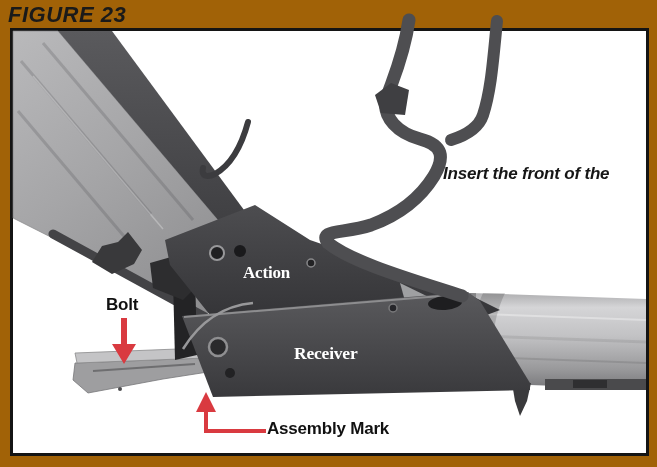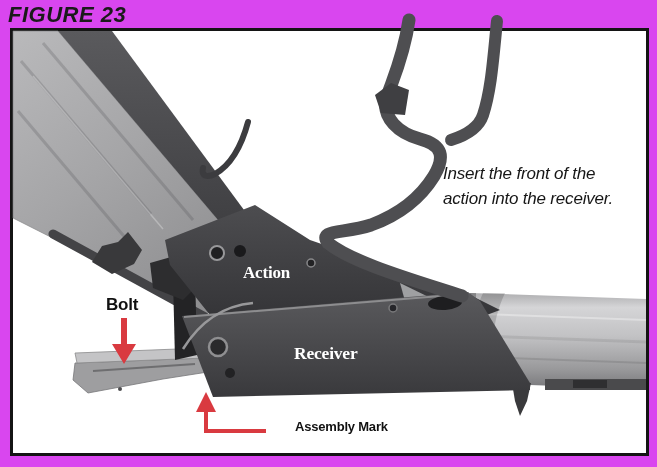--- a/index.html
+++ b/index.html
@@ -4,7 +4,7 @@
 <style>
   html,body{margin:0;padding:0;background:#fff;}
   .canvas{
-    position:relative;width:657px;height:467px;background:#d946ef;overflow:hidden;
+    position:relative;width:657px;height:467px;background:#a16207;overflow:hidden;
     font-family:"Liberation Sans",sans-serif;
   }
   .figure-title{

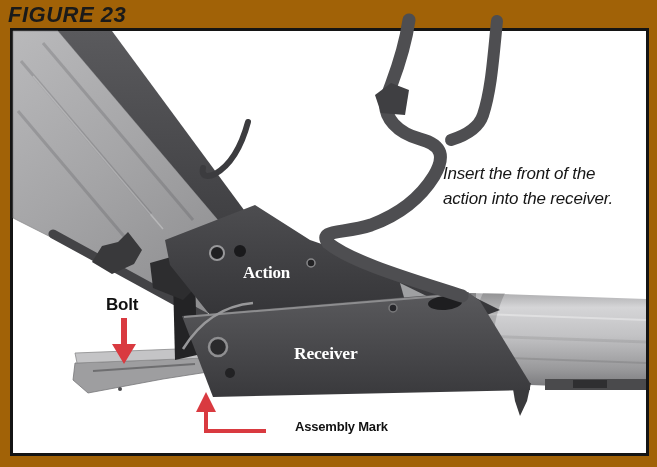--- a/index.html
+++ b/index.html
@@ -29,7 +29,7 @@
   .co-assembly{left:267px;top:420px;font-size:13px;margin-left:28px;}
   .instruction{
     position:absolute;left:443px;top:161px;width:210px;
-    font-size:17px;line-height:25px;font-weight:normal;font-style:italic;
+    font-size:17px;line-height:25px;font-weight:bold;font-style:italic;
     color:#161616;letter-spacing:-0.2px;
   }
   .arrow{fill:var(--arrow_red,#d93a40);}

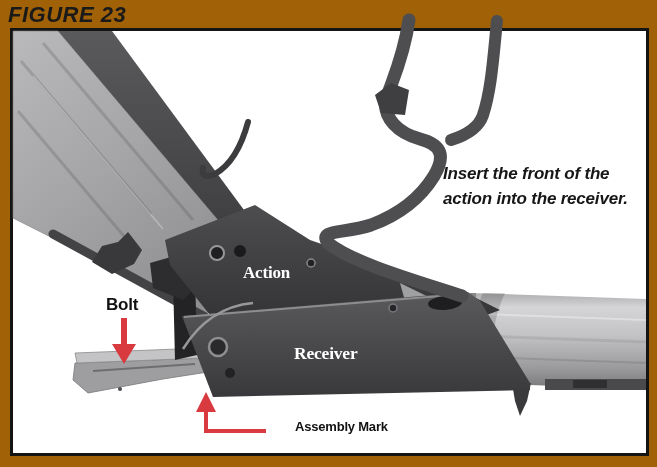--- a/index.html
+++ b/index.html
@@ -141,7 +141,6 @@
 
   <div class="instruction">
     <div>Insert the front of the</div>
-    <div>action into the receiver.</div>
   </div>
 
 </div>

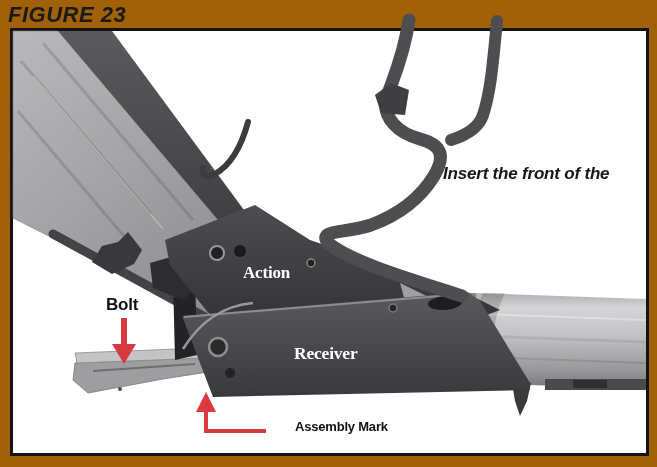--- a/index.html
+++ b/index.html
@@ -26,7 +26,7 @@
   .co-action{left:243px;top:264px;font-size:17px;}
   .co-receiver{left:294px;top:345px;font-size:17.5px;}
   .co-bolt{left:106px;top:296px;font-size:17px;}
-  .co-assembly{left:267px;top:420px;font-size:13px;margin-left:28px;}
+  .co-assembly{left:267px;top:420px;font-size:17px;}
   .instruction{
     position:absolute;left:443px;top:161px;width:210px;
     font-size:17px;line-height:25px;font-weight:bold;font-style:italic;

